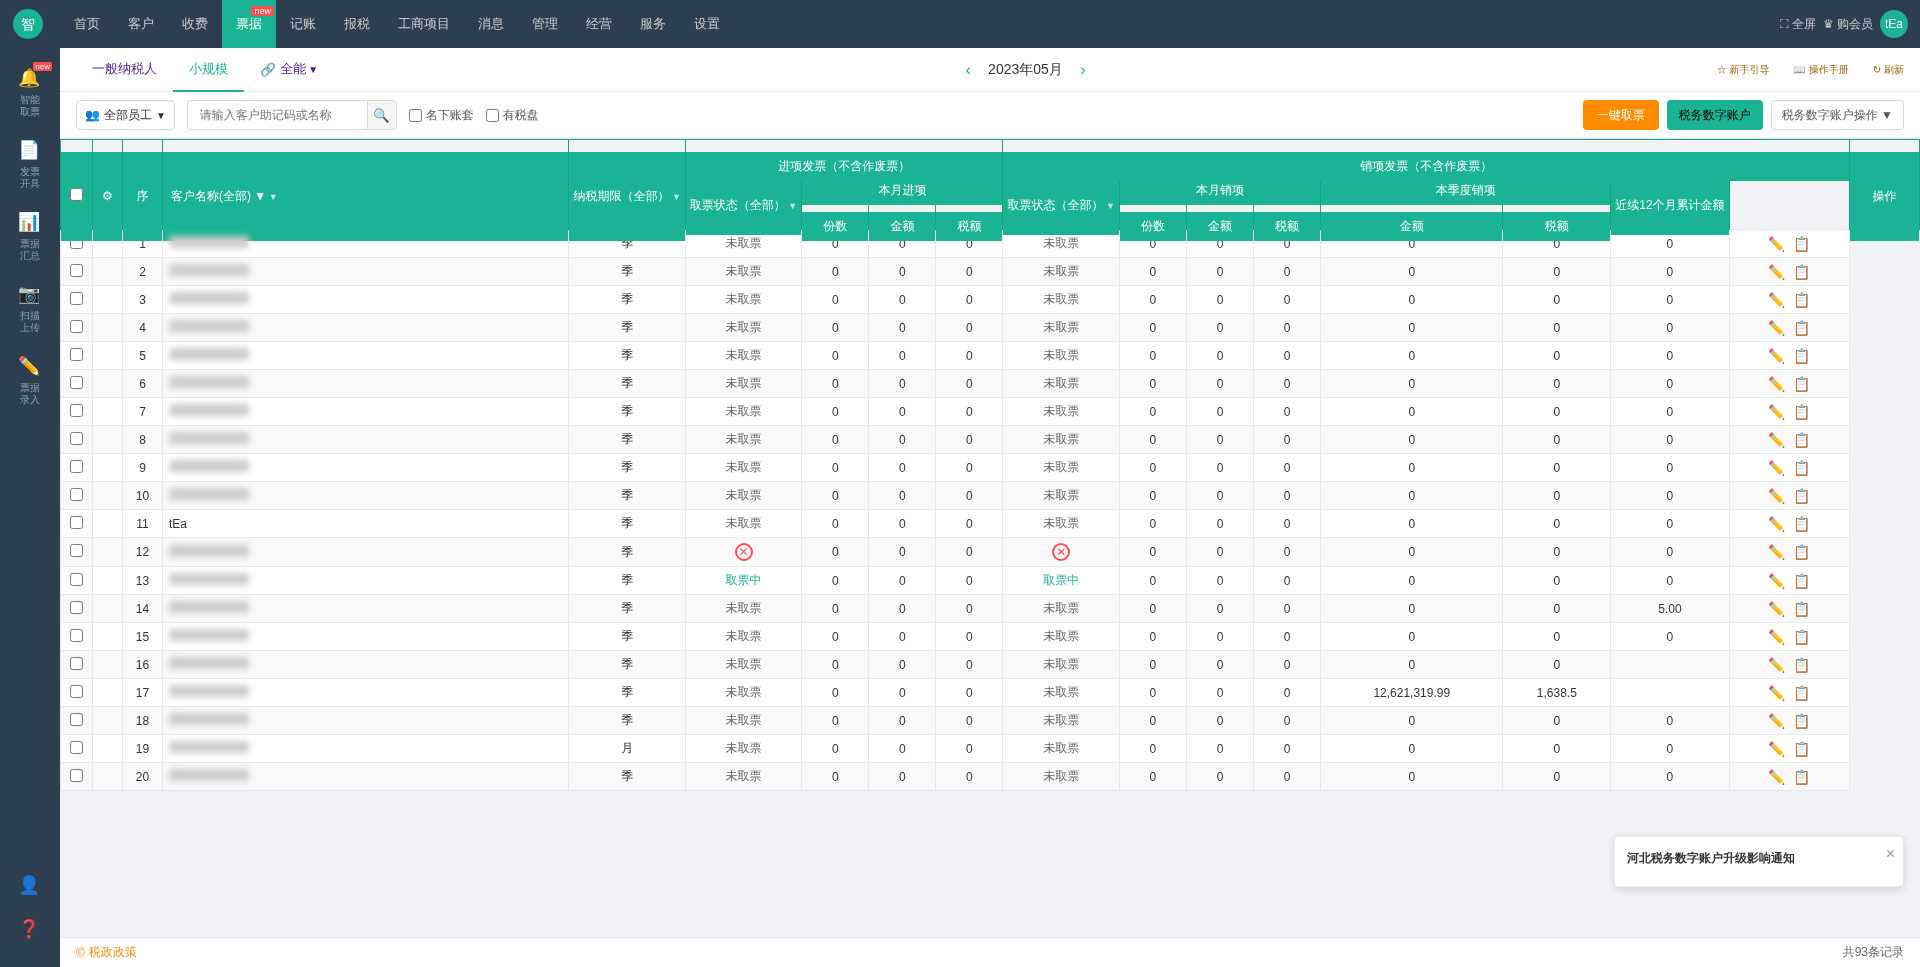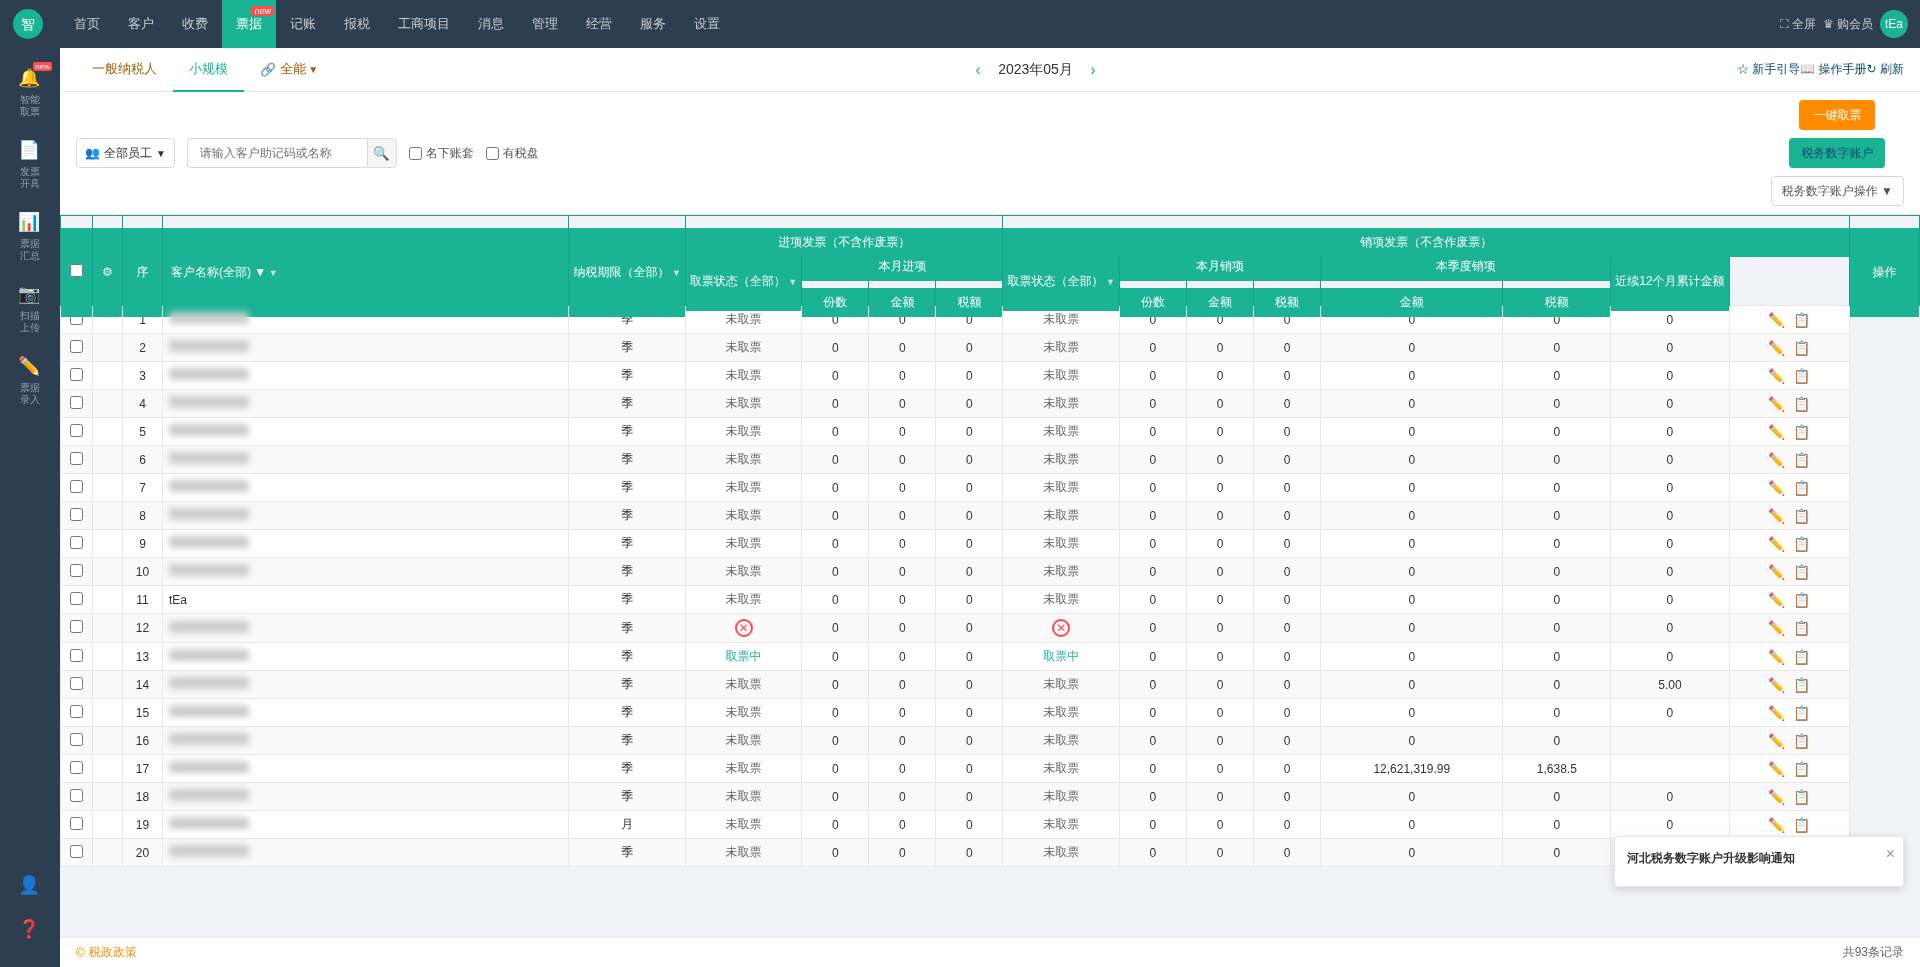--- a/index.html
+++ b/index.html
@@ -134,7 +134,7 @@
       display: flex;
       align-items: center;
       cursor: pointer;
-      color: #a16207;
+      color: #4c1d95;
       font-size: 13px;
       border-bottom: 2px solid transparent;
       margin-bottom: -1px;

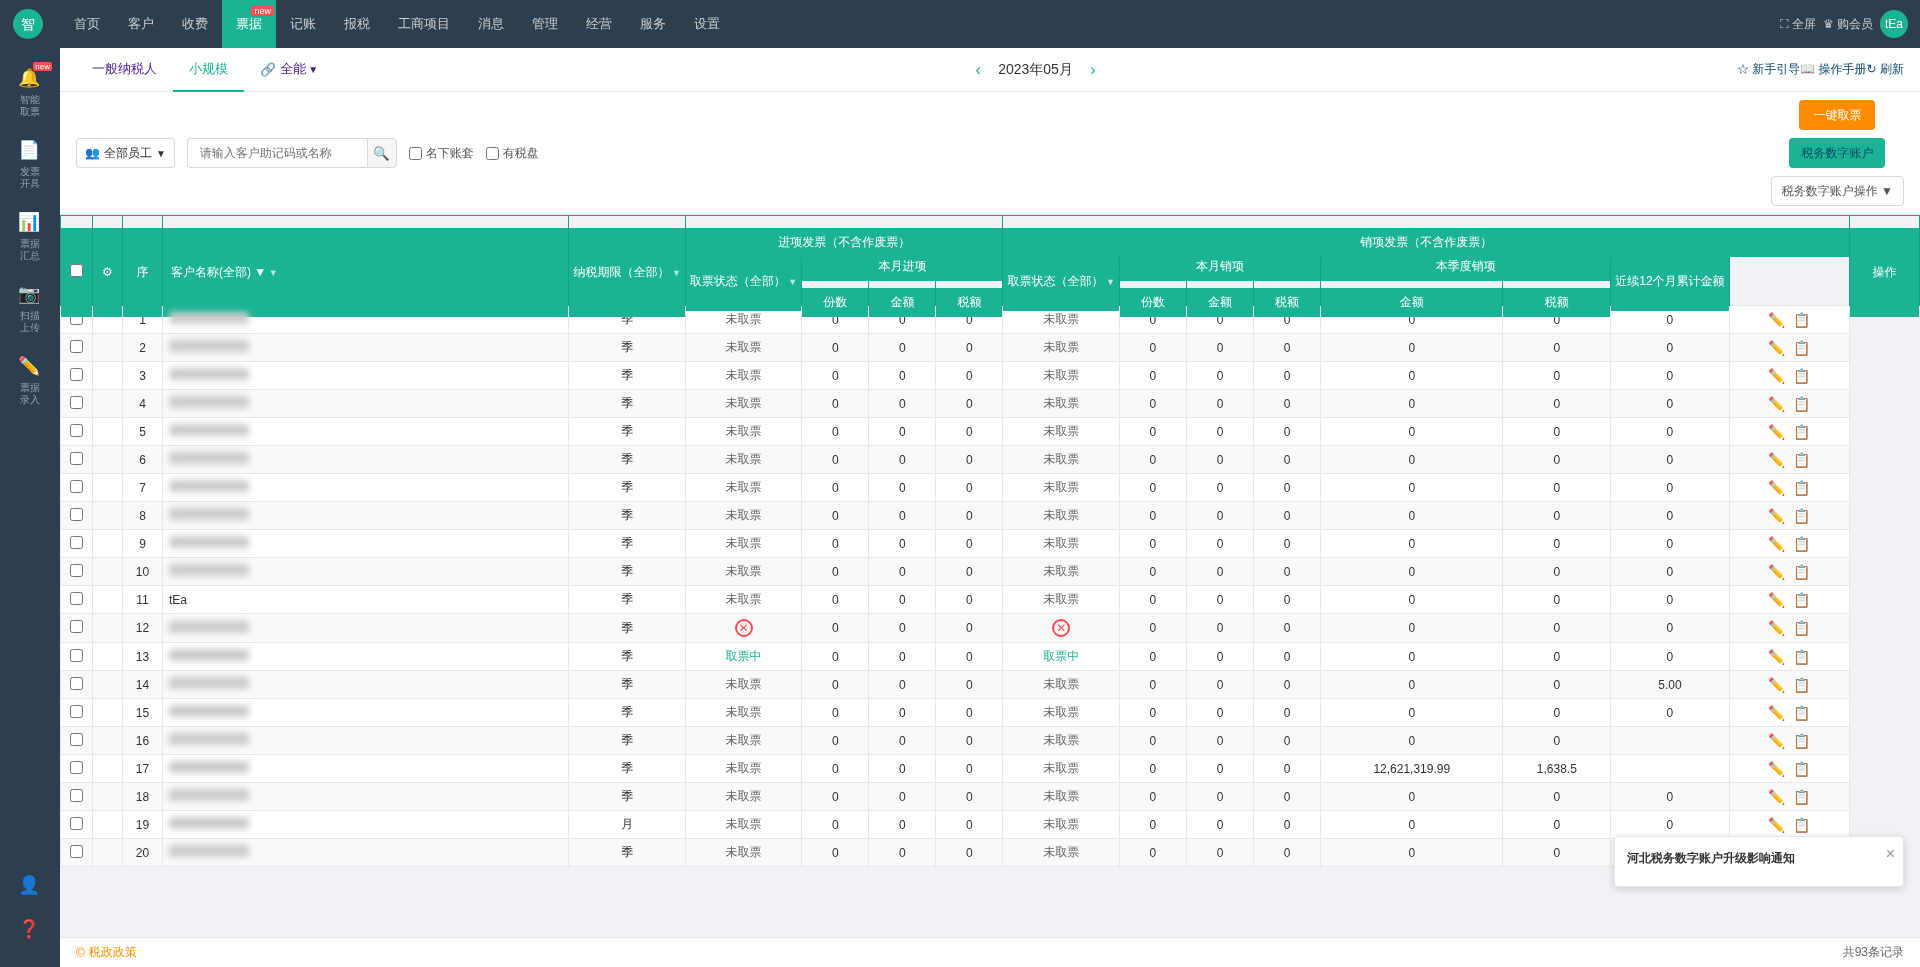--- a/index.html
+++ b/index.html
@@ -480,7 +480,7 @@
         <button class="date-nav-btn">›</button>
       </div>
 
-      <div style="display:flex;align-items:center;gap:0;font-size:12px;color:#0c4a6e;">
+      <div style="display:flex;align-items:center;gap:24px;font-size:10px;color:#a16207;">
         <span style="cursor:pointer;">☆ 新手引导</span>
         <span style="cursor:pointer;">📖 操作手册</span>
         <span style="cursor:pointer;">↻ 刷新</span>

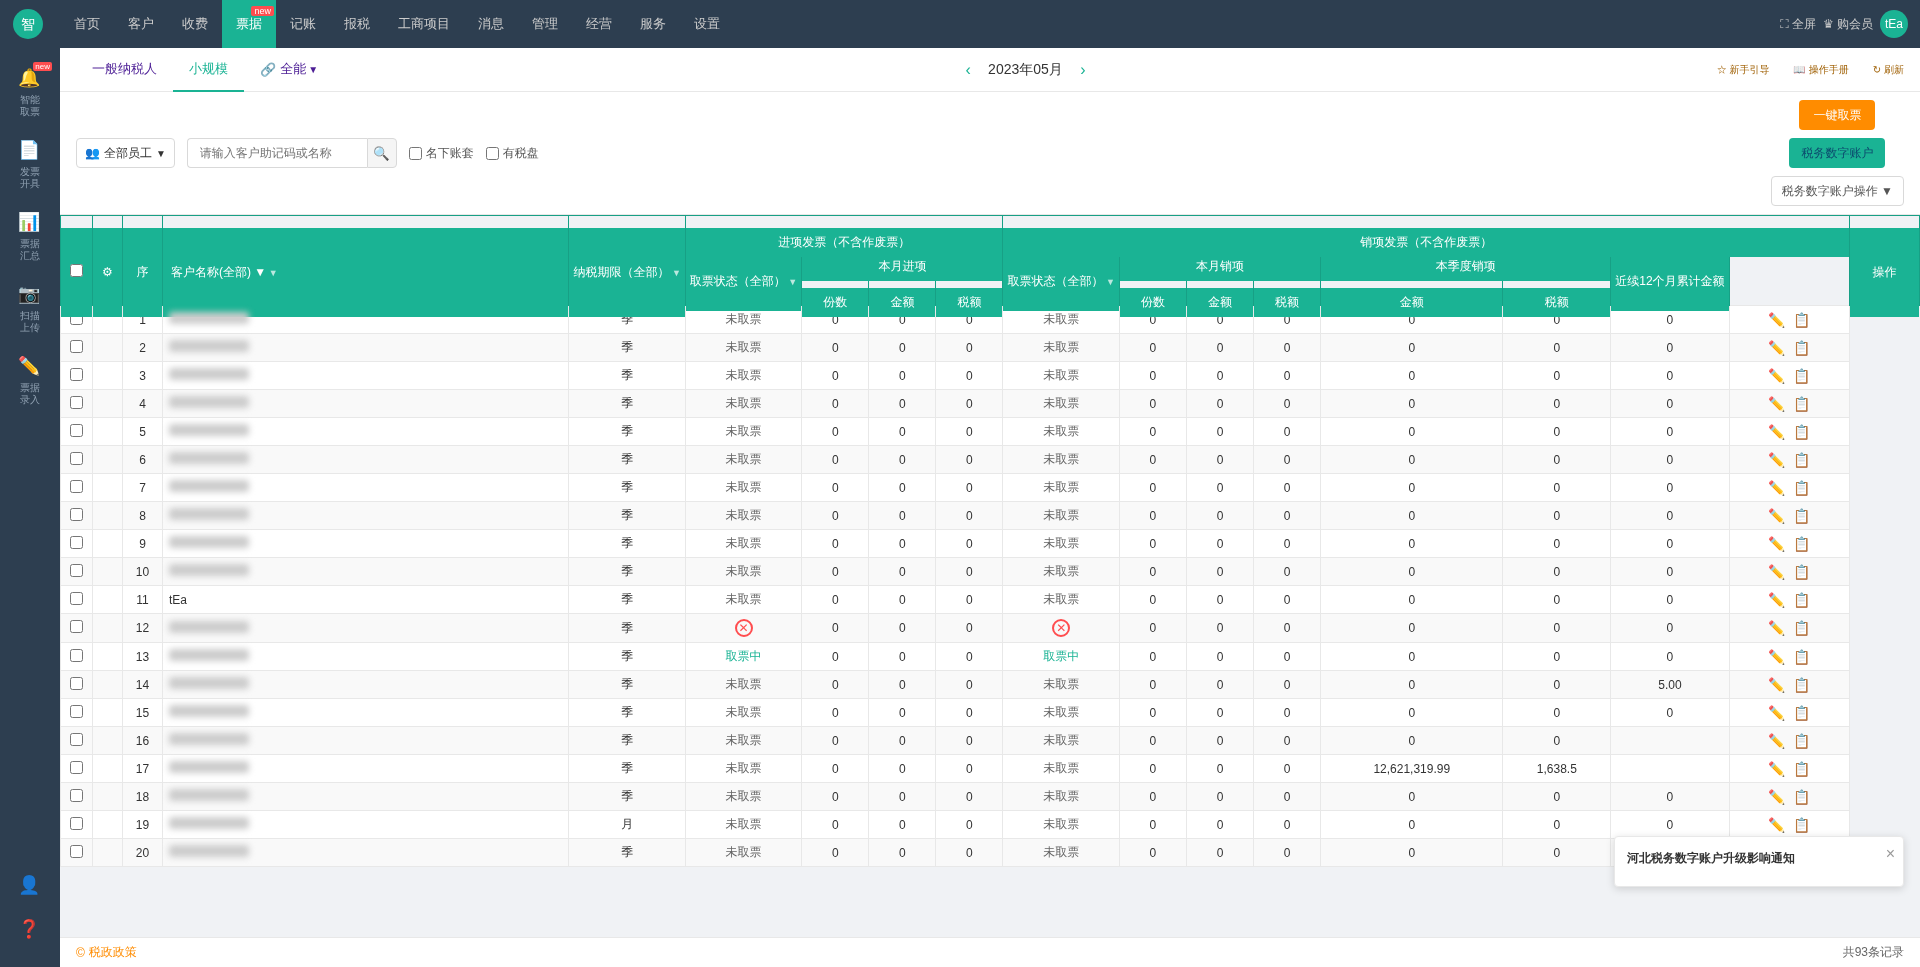--- a/index.html
+++ b/index.html
@@ -505,7 +505,7 @@
         <input type="checkbox" style="">
         <span>有税盘</span>
       </label>
-      <div style="margin-left:auto;display:flex;gap:8px;align-items:center;flex-direction:column;">
+      <div style="margin-left:auto;display:flex;gap:8px;align-items:center;">
         <button class="btn-primary">一键取票</button>
         <button class="btn-default">税务数字账户</button>
         <div class="btn-group-dropdown">

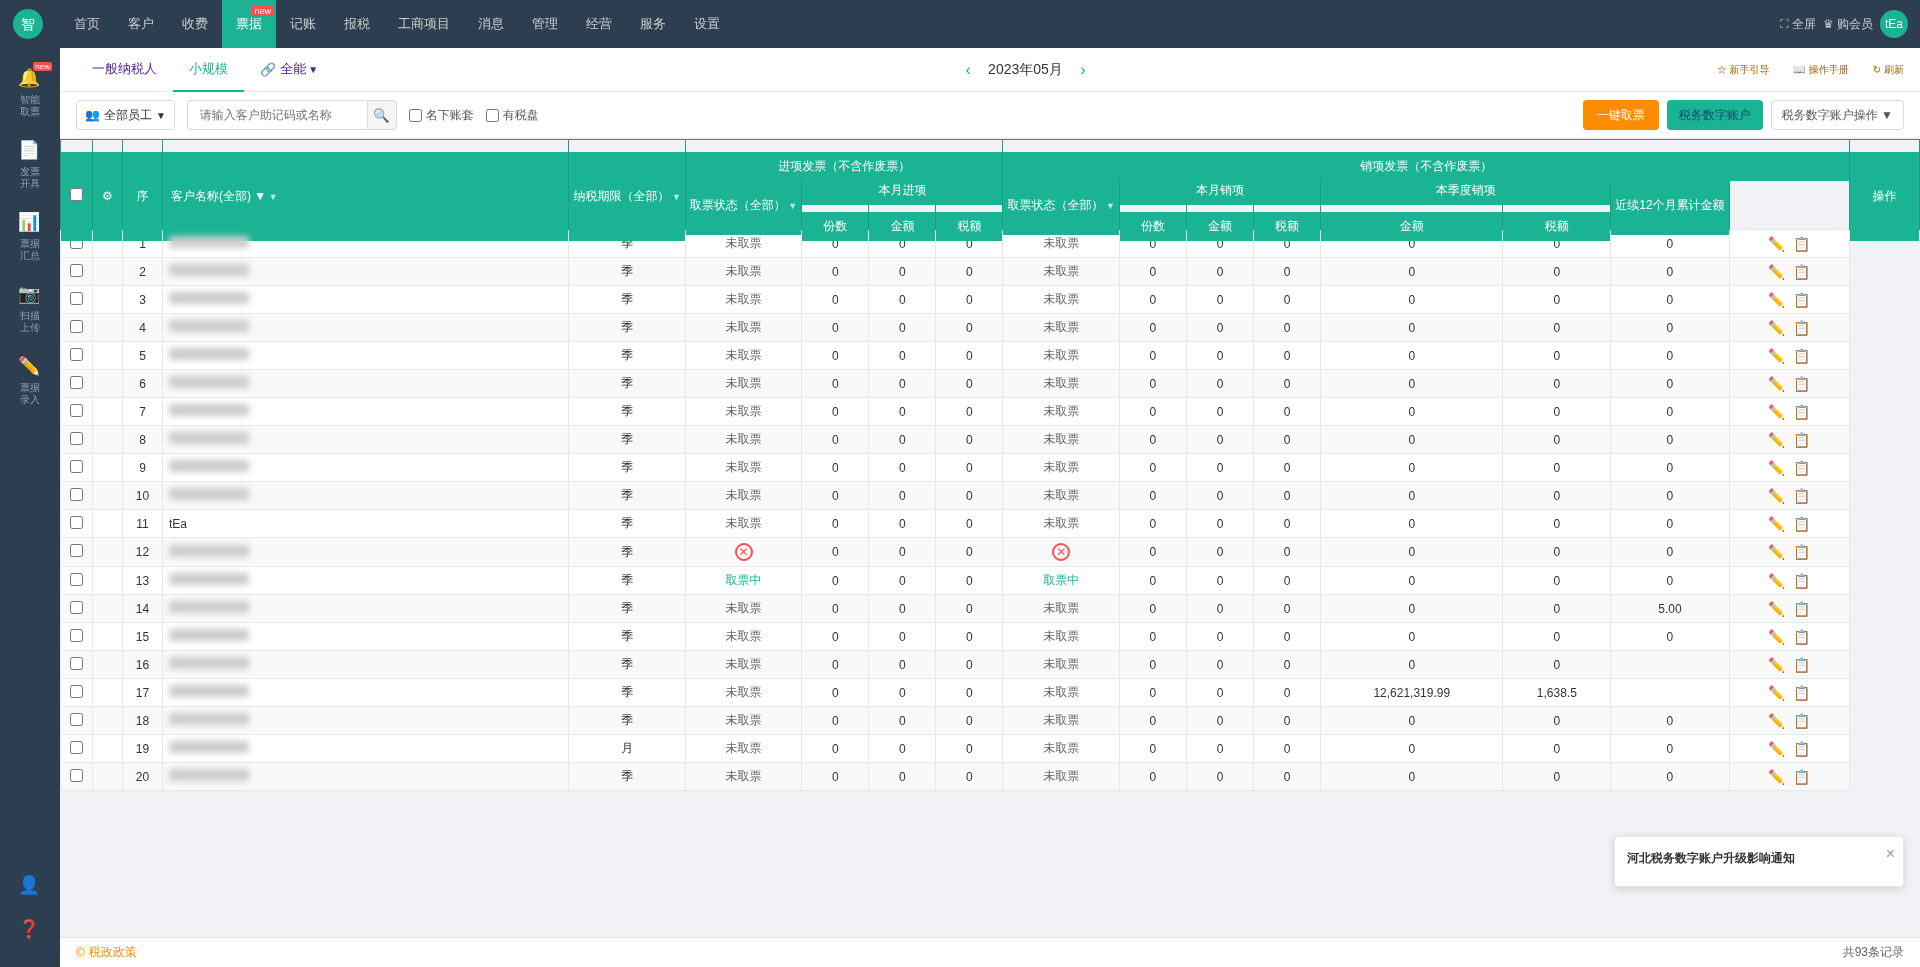--- a/index.html
+++ b/index.html
@@ -177,7 +177,7 @@
       height: 30px;
       padding: 0 12px;
       background: #1ab394;
-      color: #0c4a6e;
+      color: #000000;
       border: none;
       border-radius: 4px;
       cursor: pointer;

